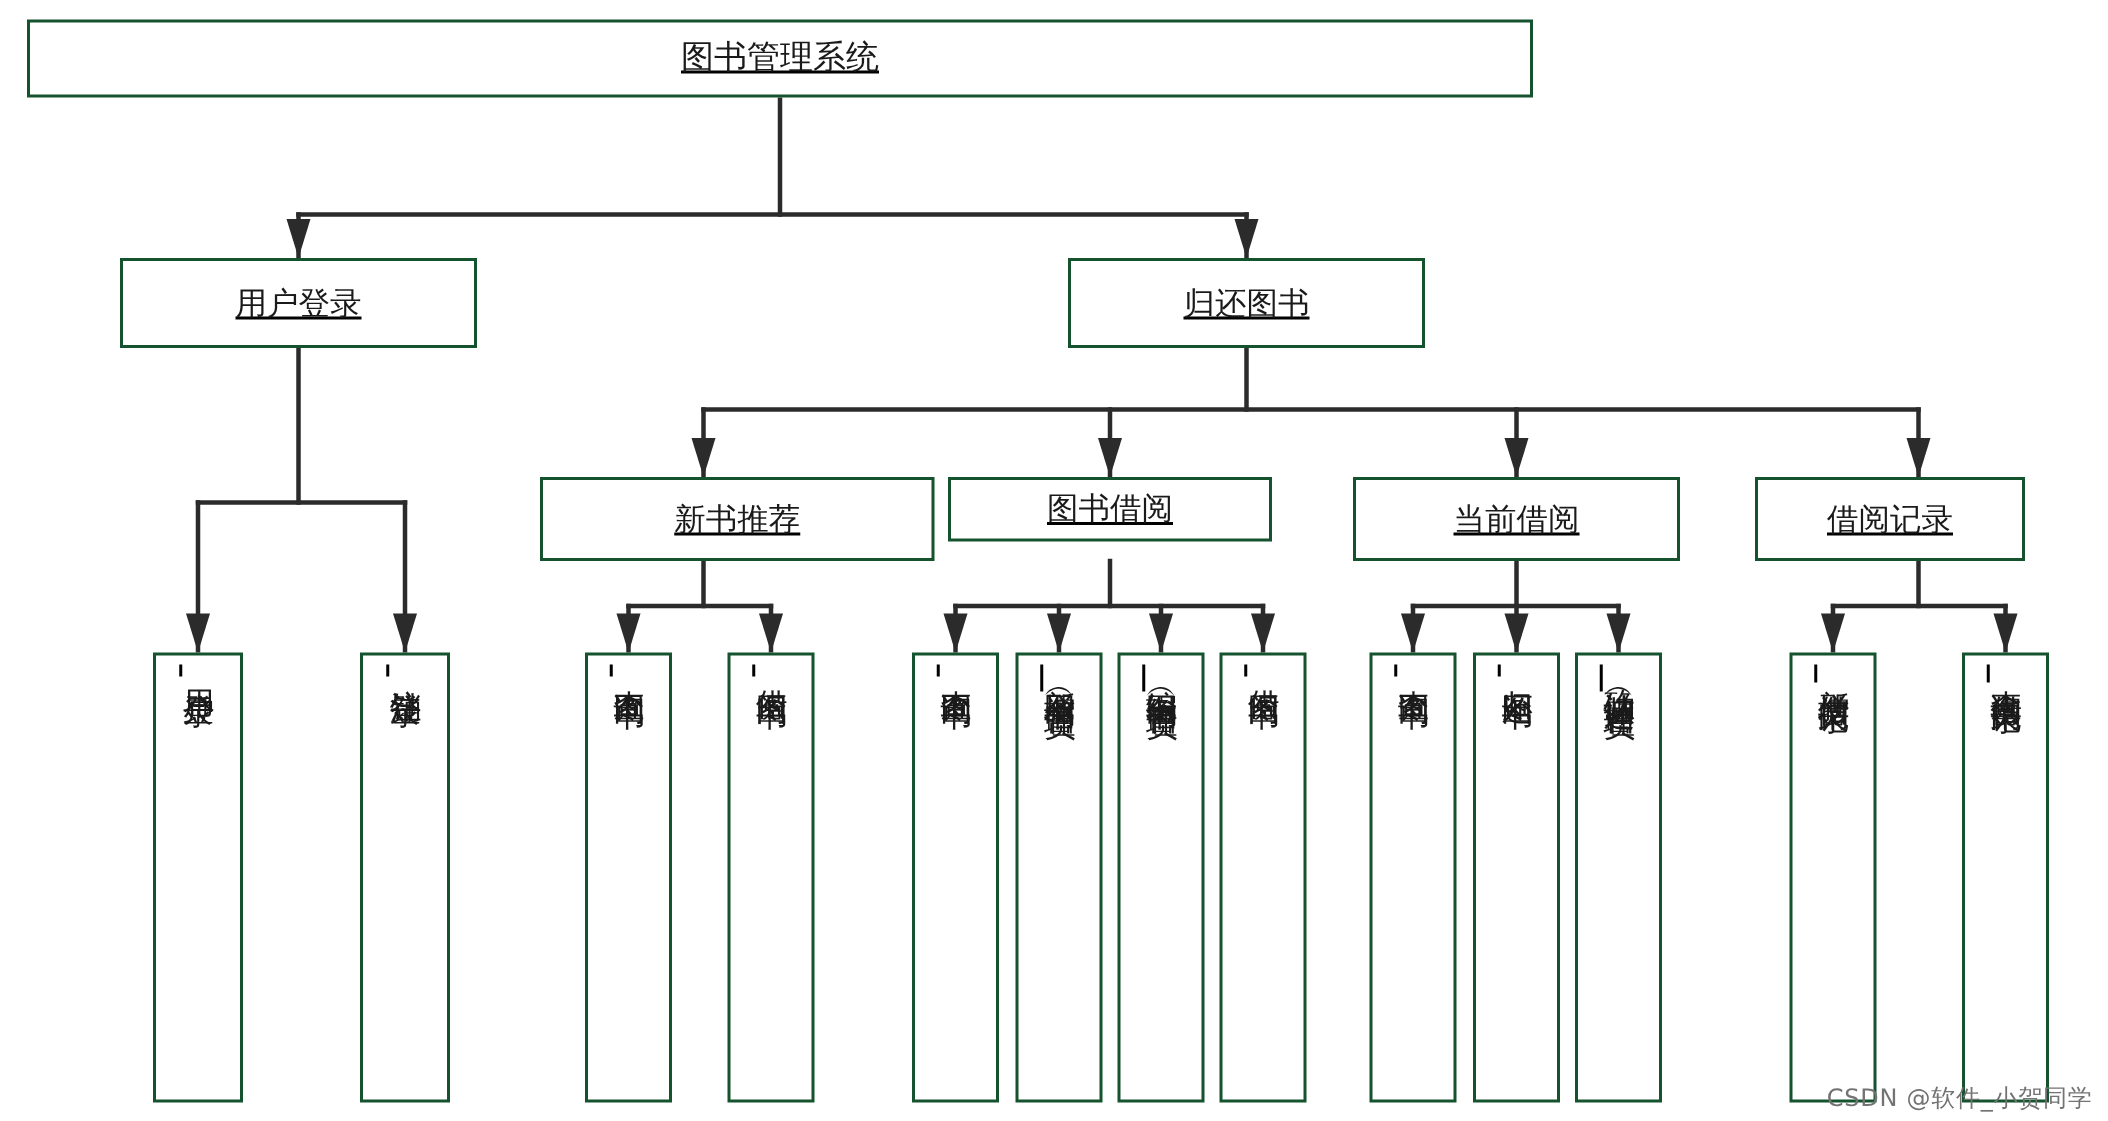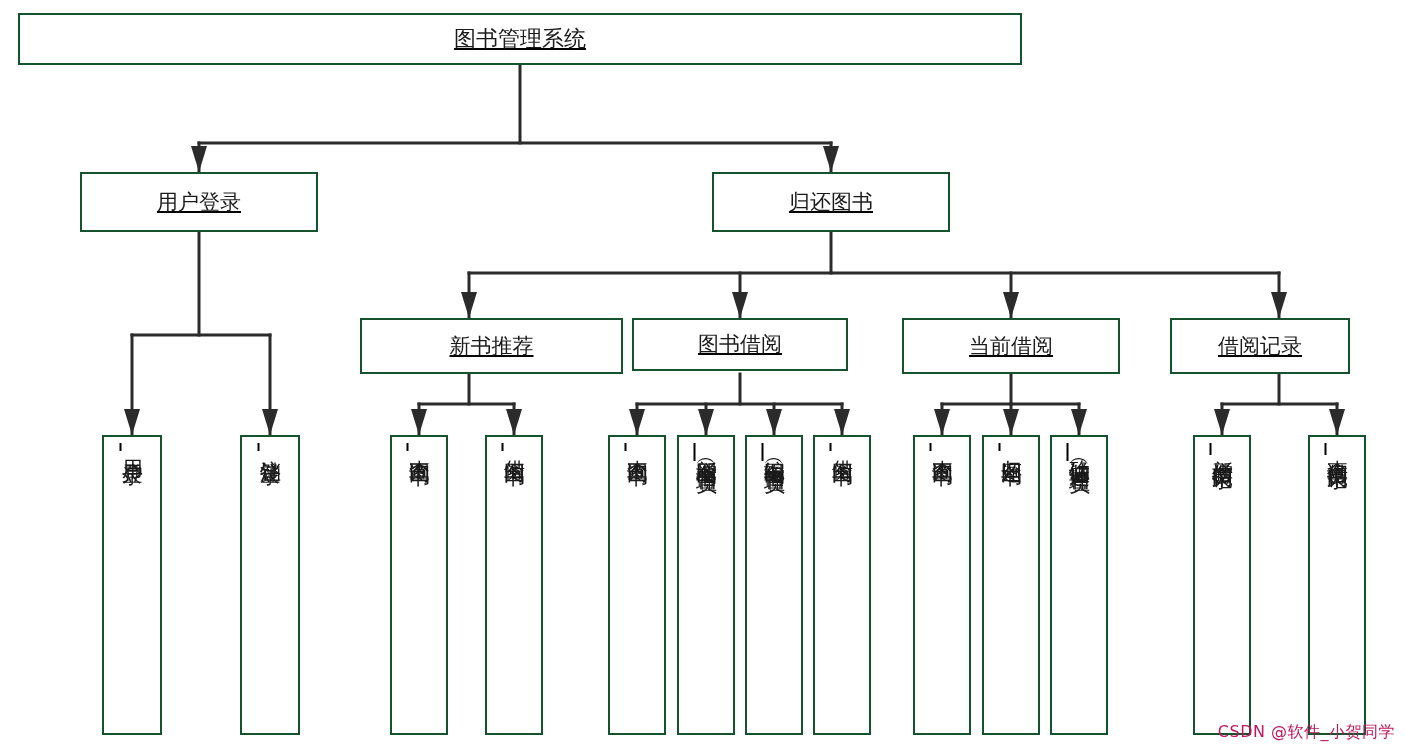--- a/index.html
+++ b/index.html
@@ -146,7 +146,7 @@
       <div class="node-box level-2" style="left: 360px; top: 318px; width: 263px; height: 56px;">
         <span class="node-label">新书推荐</span>
       </div>
-      <div class="node-box level-2" style="left: 632px; top: 318px; width: 216px; height: 53px;">
+      <div class="node-box level-2" style="left: 632px; top: 318px; width: 216px; height: 43px;">
         <span class="node-label">图书借阅</span>
       </div>
       <div class="node-box level-2" style="left: 902px; top: 318px; width: 218px; height: 56px; align-items: center;">

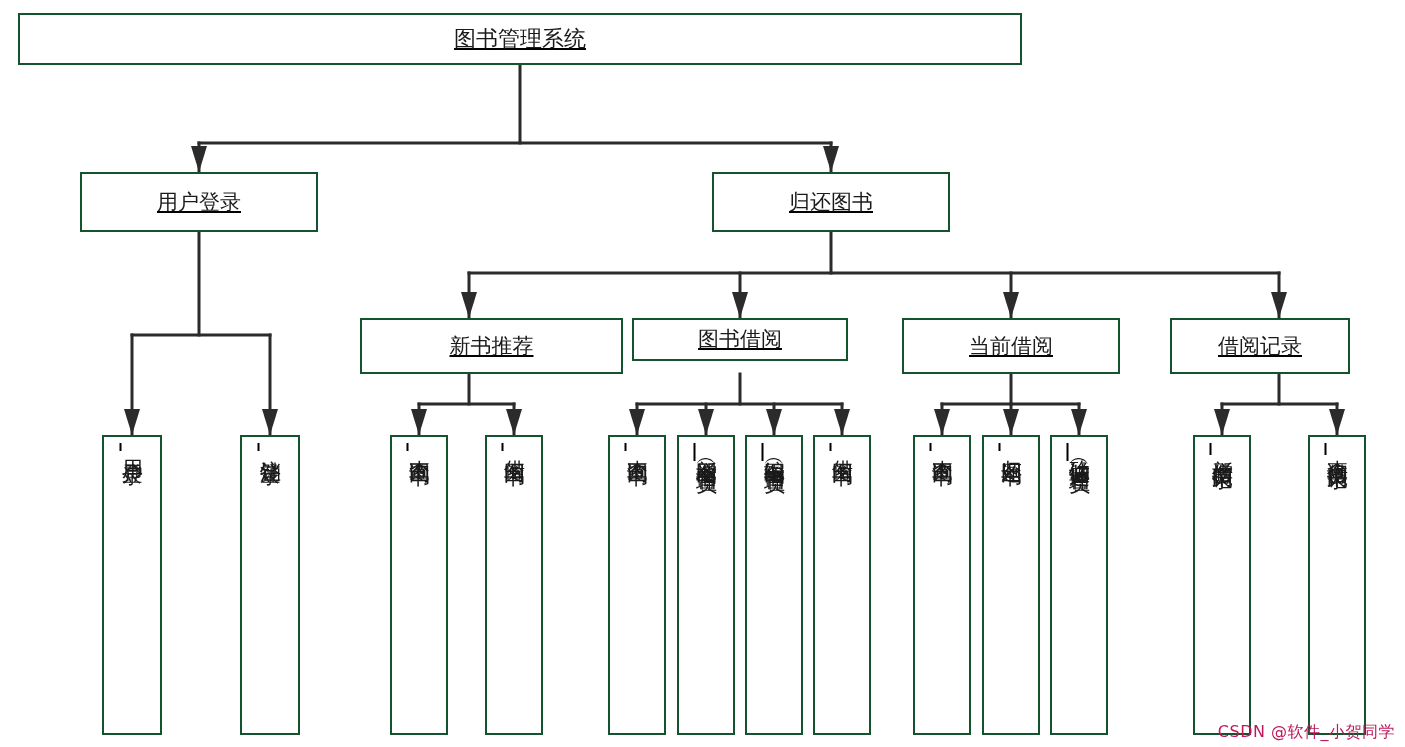--- a/index.html
+++ b/index.html
@@ -65,7 +65,7 @@
     right: 10px;
     bottom: 4px;
     font-size: 16px;
-    color: #be185d;
+    color: #737373;
     letter-spacing: 0.5px;
     white-space: nowrap;
     pointer-events: none;

